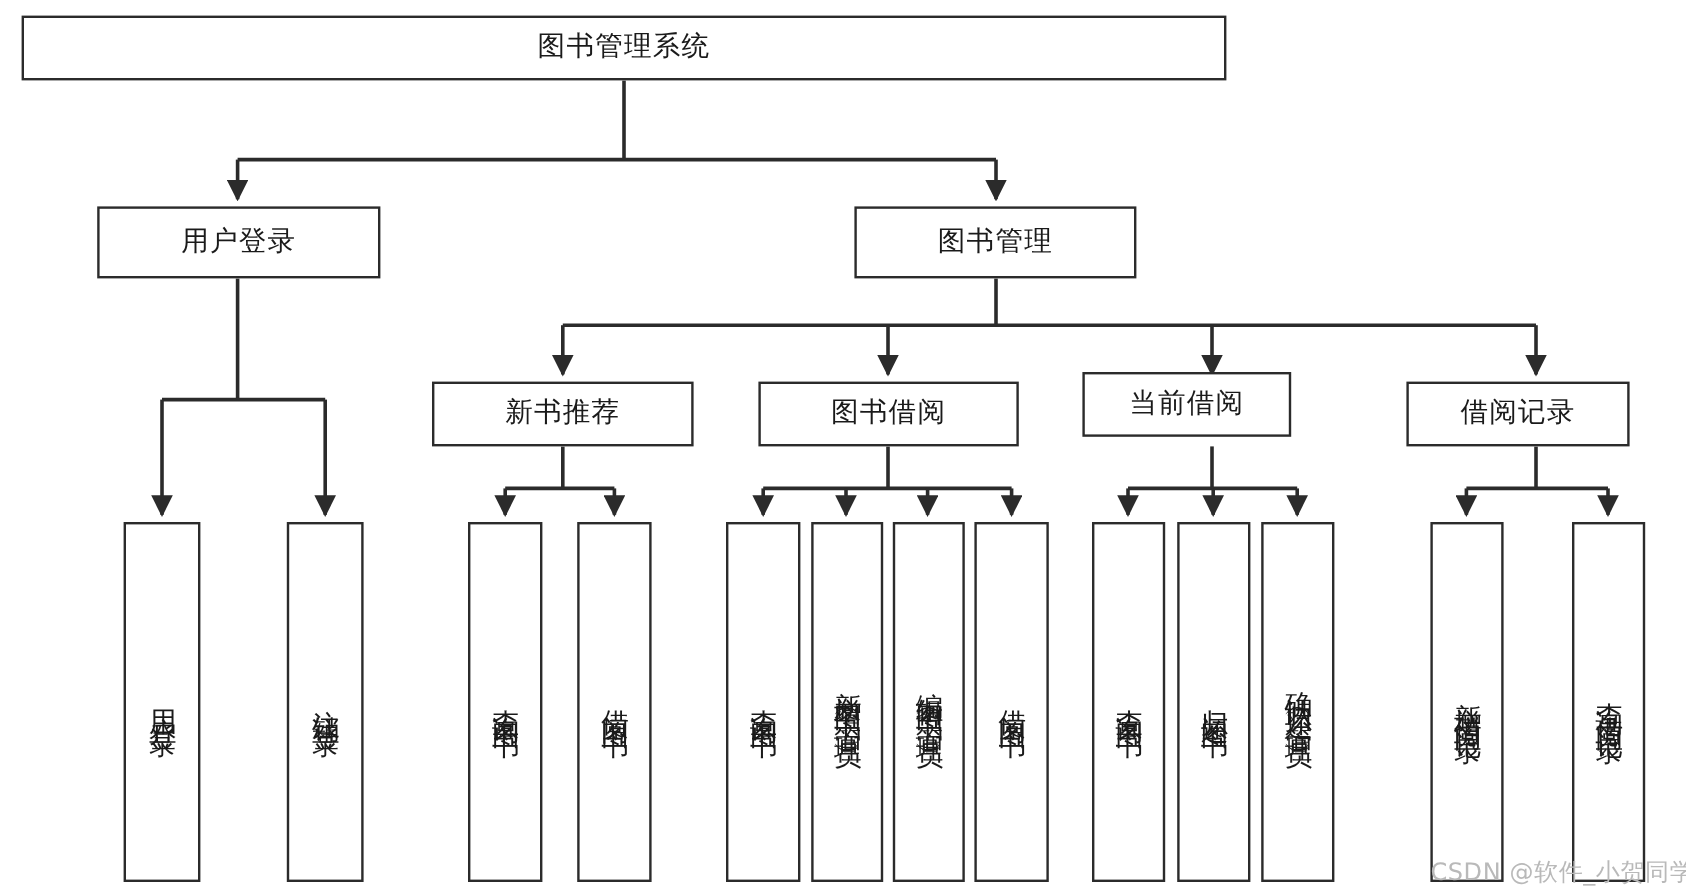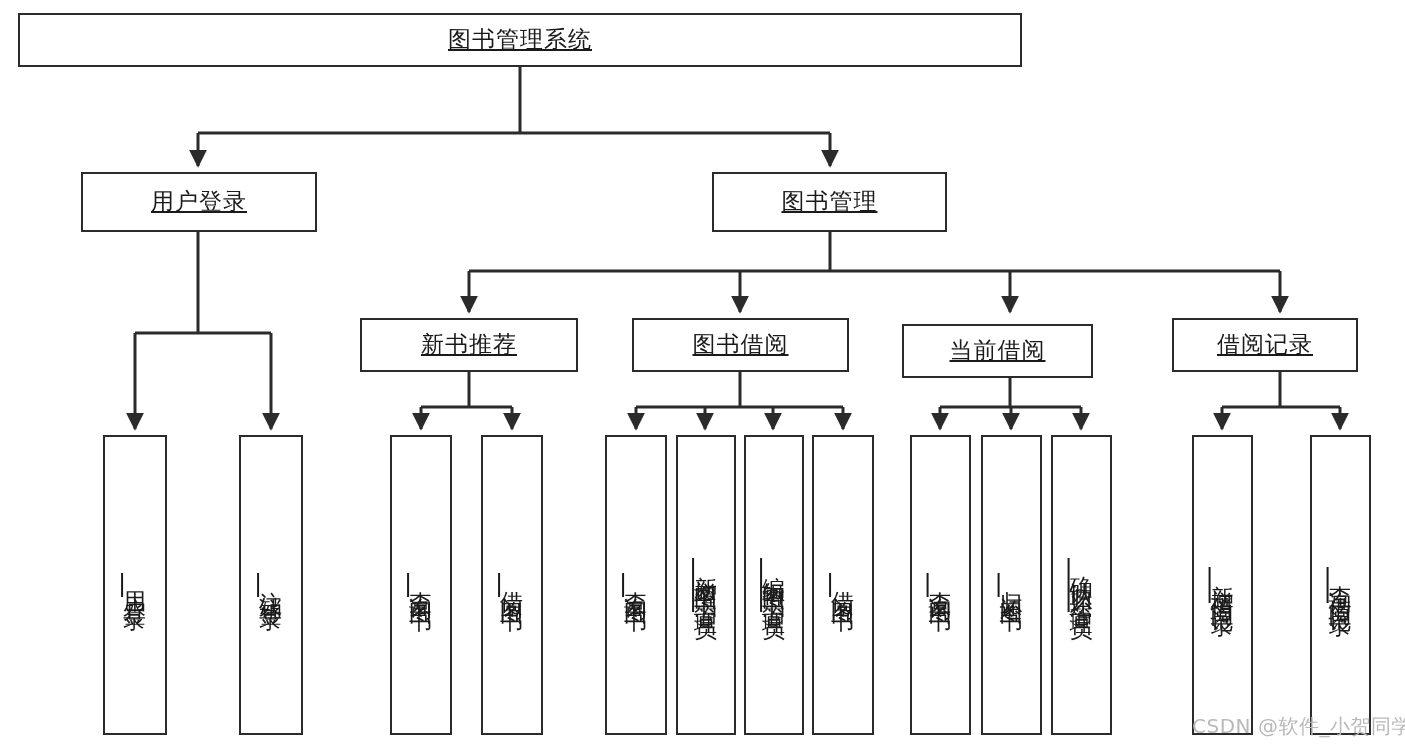--- a/index.html
+++ b/index.html
@@ -35,7 +35,6 @@
     align-items: center;
     justify-content: center;
     color: #1a1a1a;
-    text-decoration: underline;
   }
   .node-h {
     font-size: 23px;

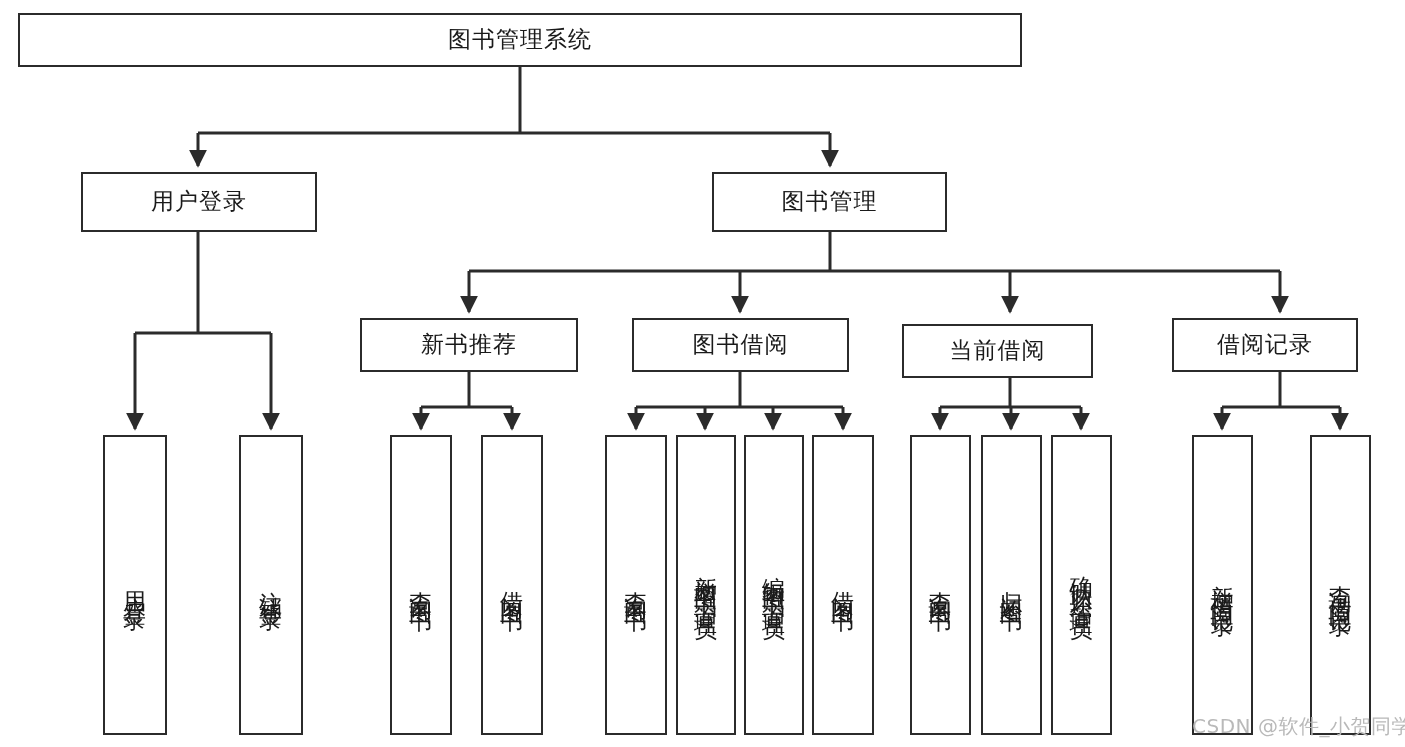--- a/index.html
+++ b/index.html
@@ -146,7 +146,7 @@
 
   <div class="node node-h" style="left:360px; top:318px; width:218px; height:54px;">新书推荐</div>
 
-  <div class="node node-h" style="left:902px; top:324px; width:191px; height:54px;">当前借阅</div>
+  <div class="node node-h" style="left:902px; top:310px; width:174px; height:54px;">当前借阅</div>
 
   <div class="node node-h" style="left:1172px; top:318px; width:186px; height:54px;">借阅记录</div>
 

